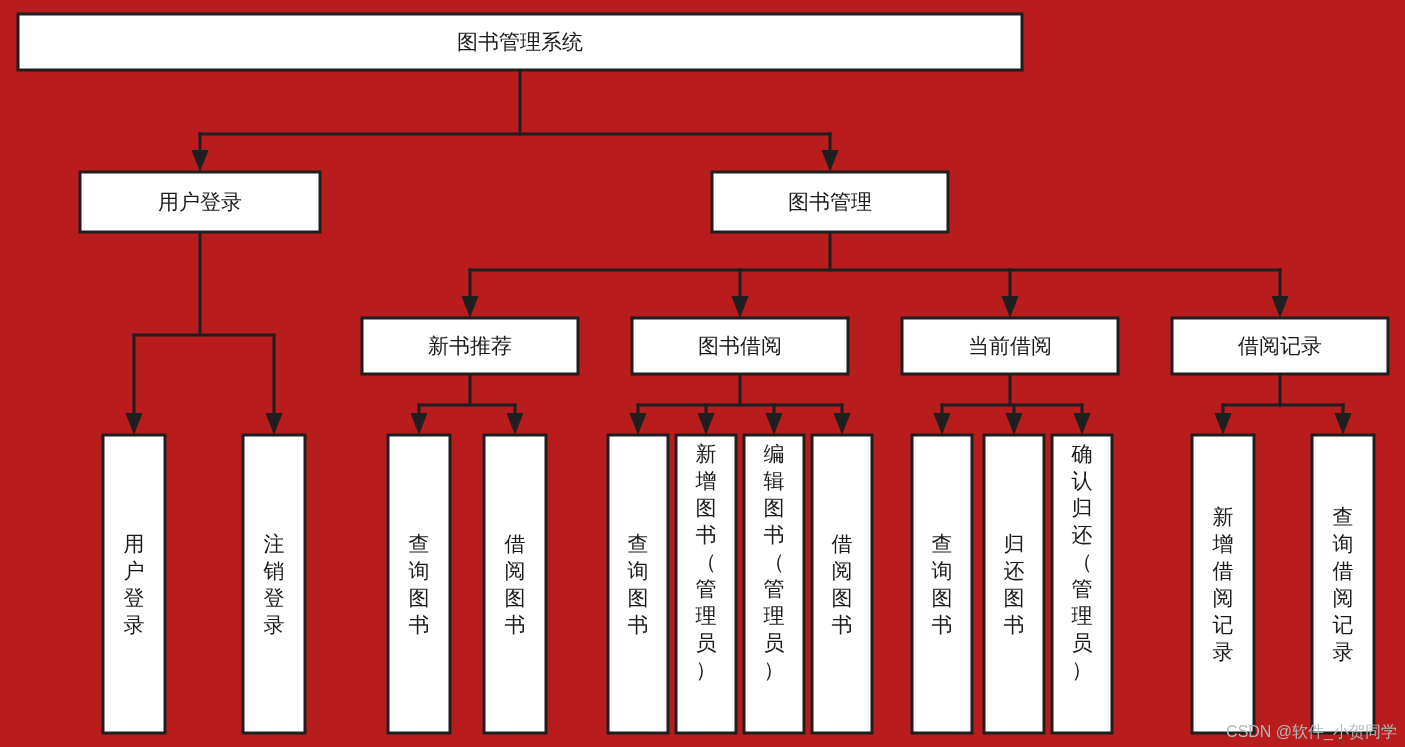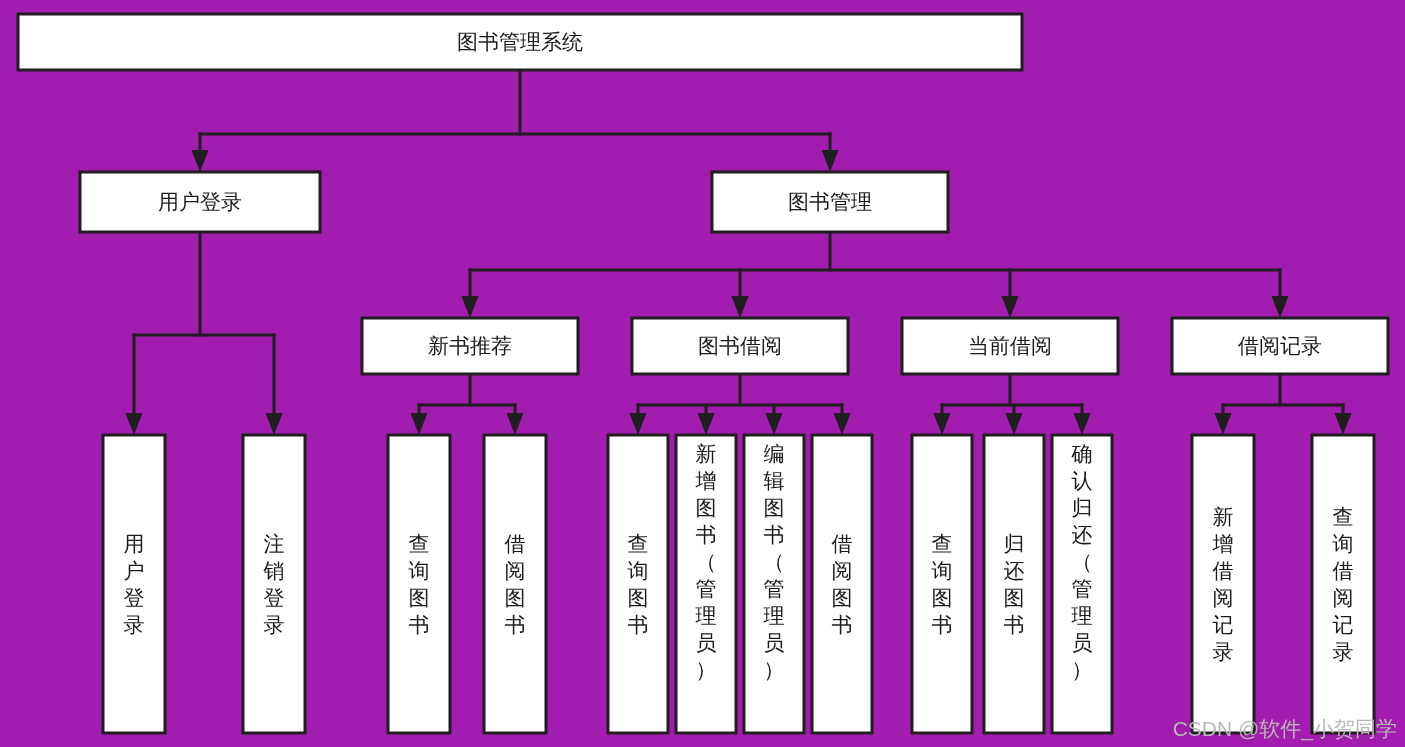--- a/index.html
+++ b/index.html
@@ -18,7 +18,7 @@
     position: relative;
     width: 1405px;
     height: 747px;
-    background: #a21caf;
+    background: #b91c1c;
   }
   svg.diagram-canvas {
     position: absolute;

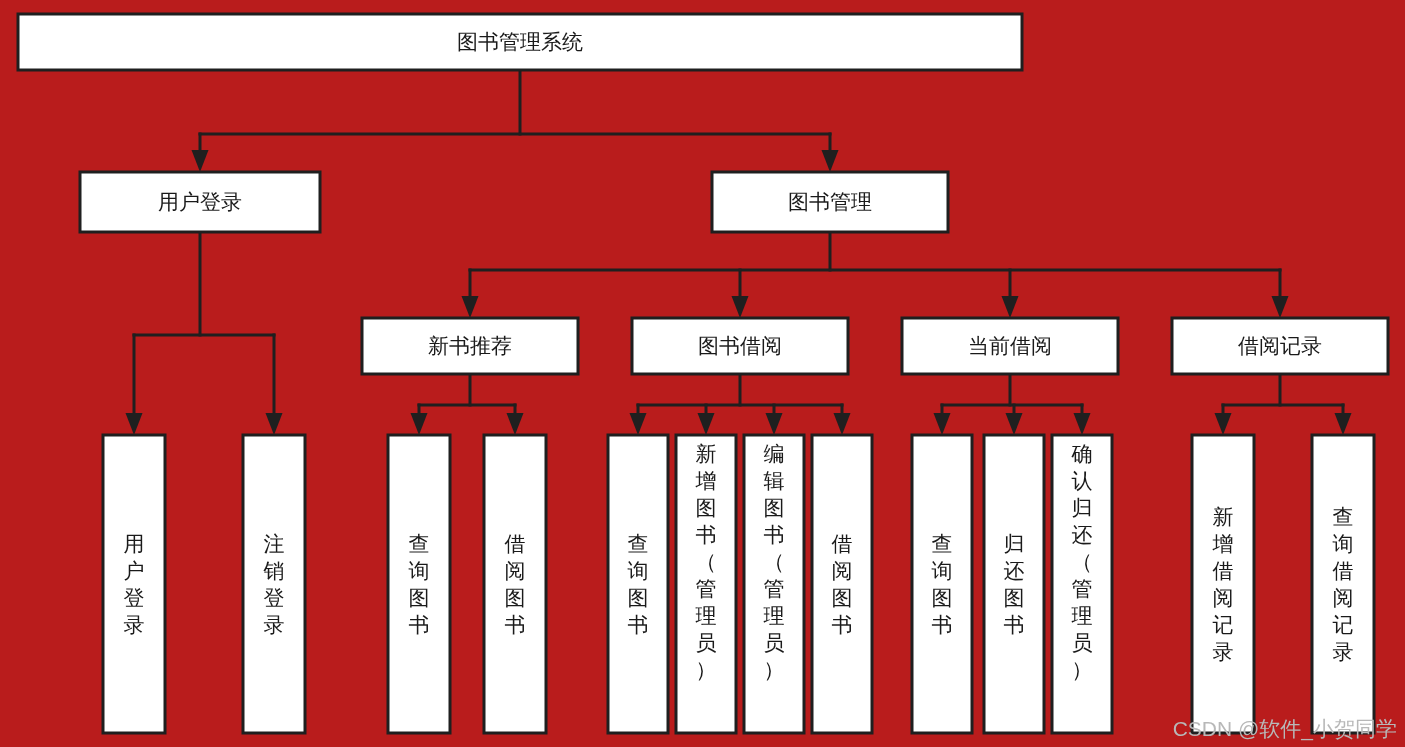--- a/index.html
+++ b/index.html
@@ -60,7 +60,7 @@
     right: 8px;
     bottom: 4px;
     font-family: "Liberation Sans", "DejaVu Sans", sans-serif;
-    font-size: 21px;
+    font-size: 16px;
     color: #b8b8b8;
     white-space: nowrap;
     user-select: none;

